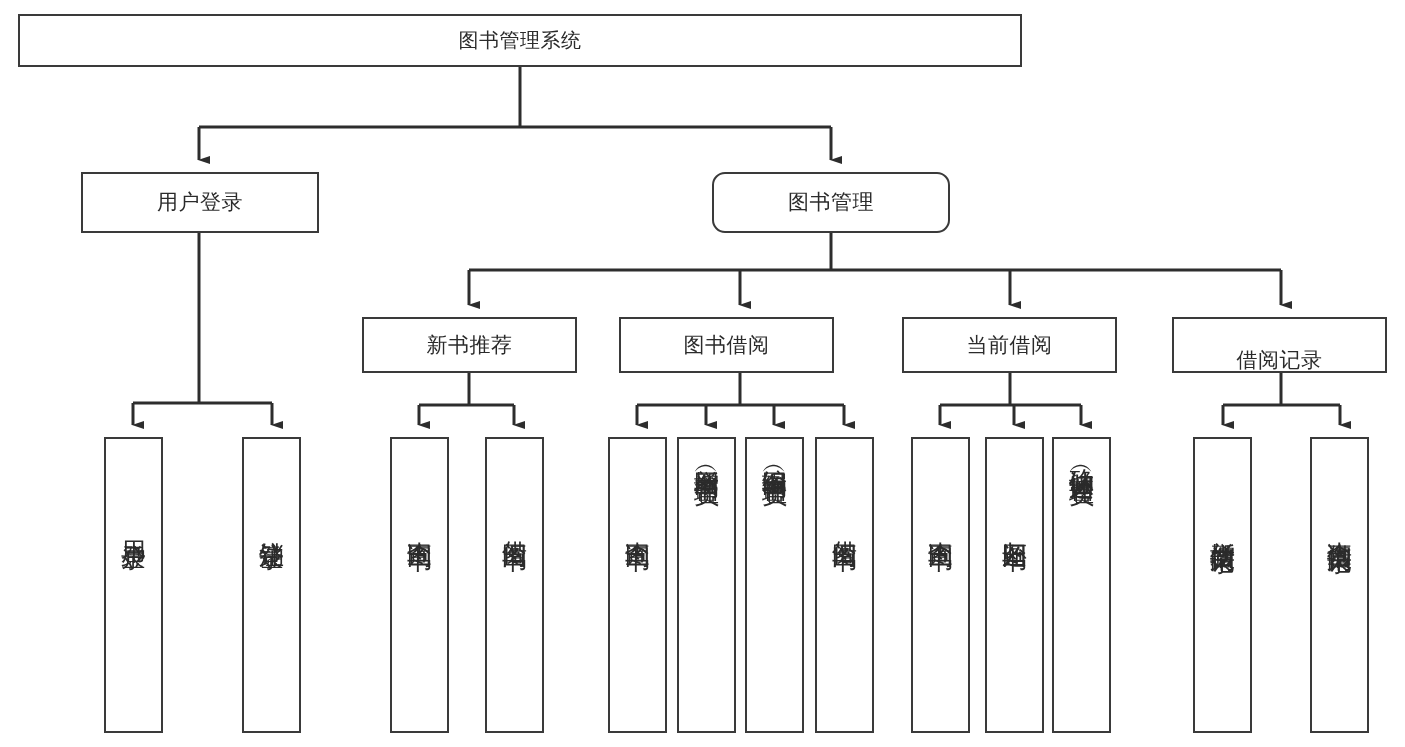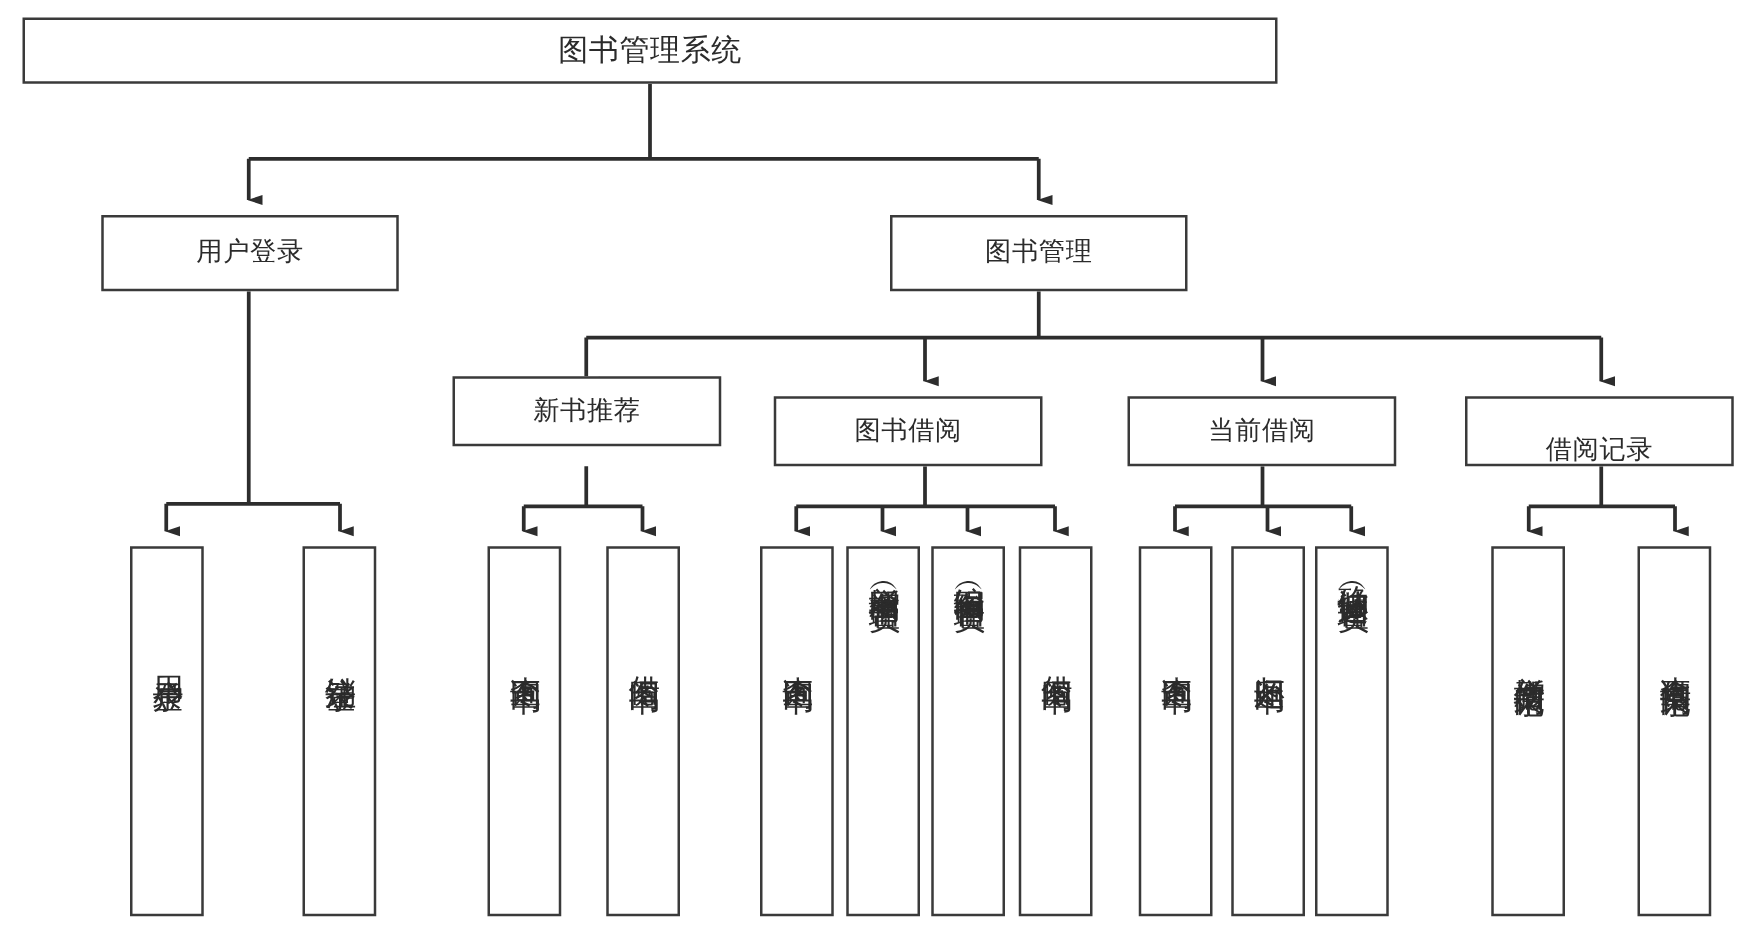--- a/index.html
+++ b/index.html
@@ -46,7 +46,7 @@
     letter-spacing: 0.5px;
   }
   .node.root .lbl {
-    font-size: 24px;
+    font-size: 20px;
   }
   .node.vert {
     align-items: flex-start;

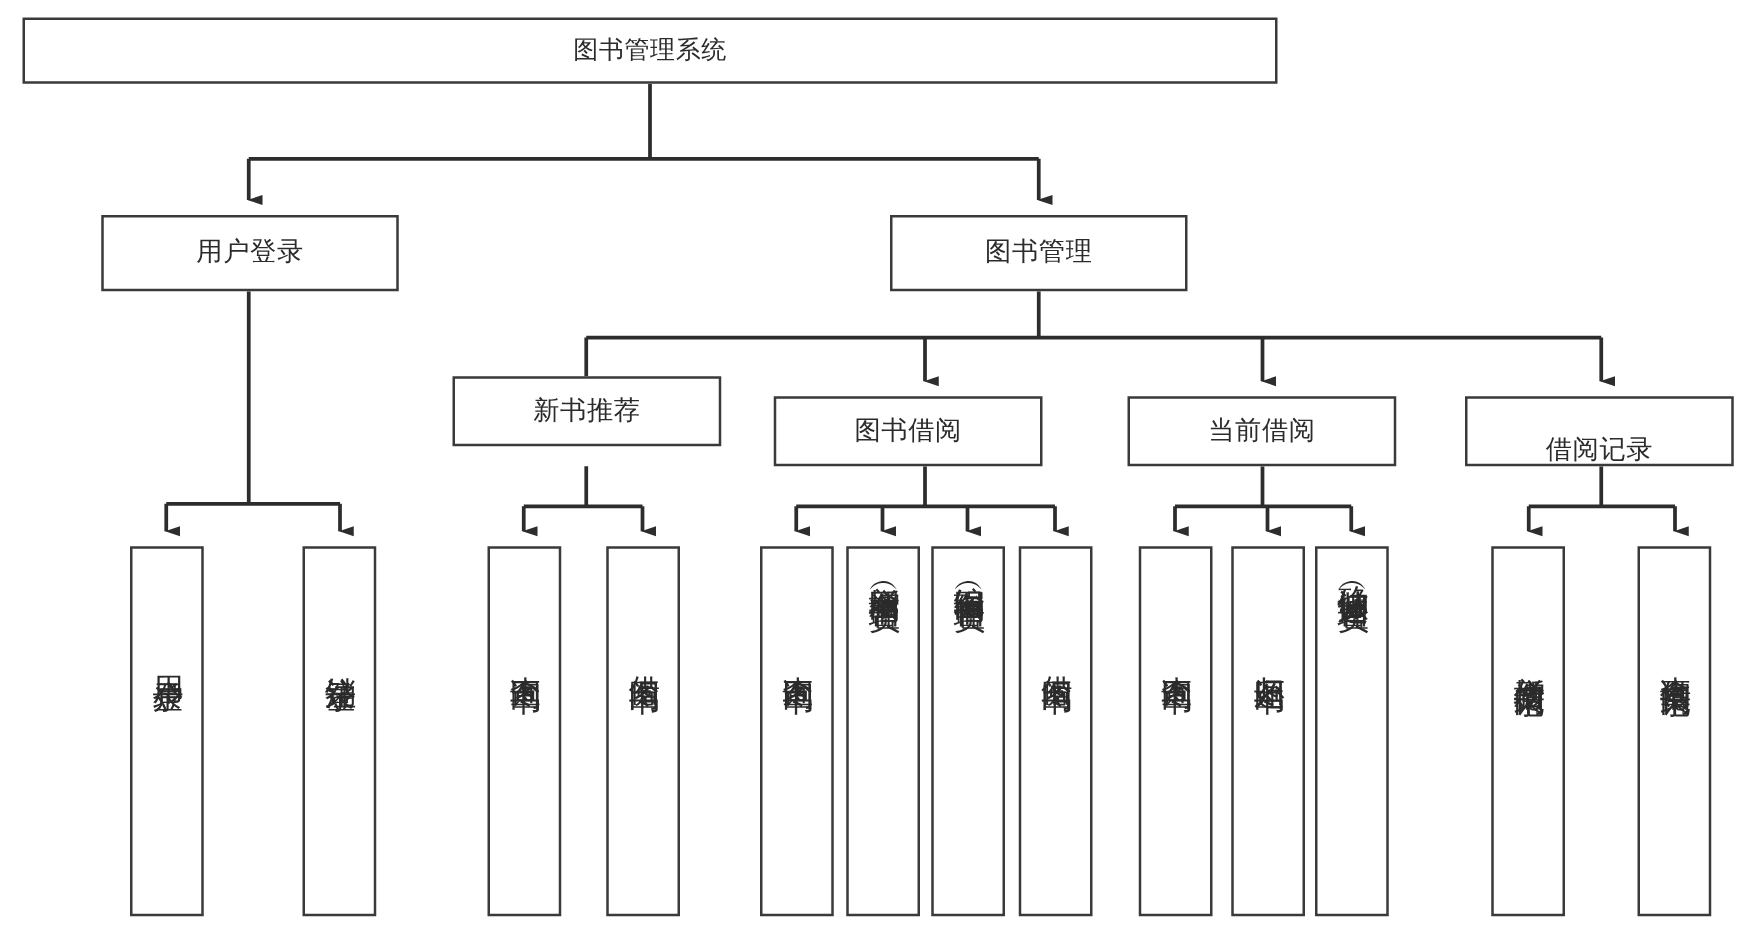--- a/index.html
+++ b/index.html
@@ -139,7 +139,7 @@
     <span class="lbl">用户登录</span>
   </div>
 
-  <div class="node horiz" style="left:712px; top:172px; width:238px; height:61px;">
+  <div class="node horiz" style="left:712px; top:172px; width:238px; height:61px;border-radius:13px;">
     <span class="lbl">图书管理</span>
   </div>
 

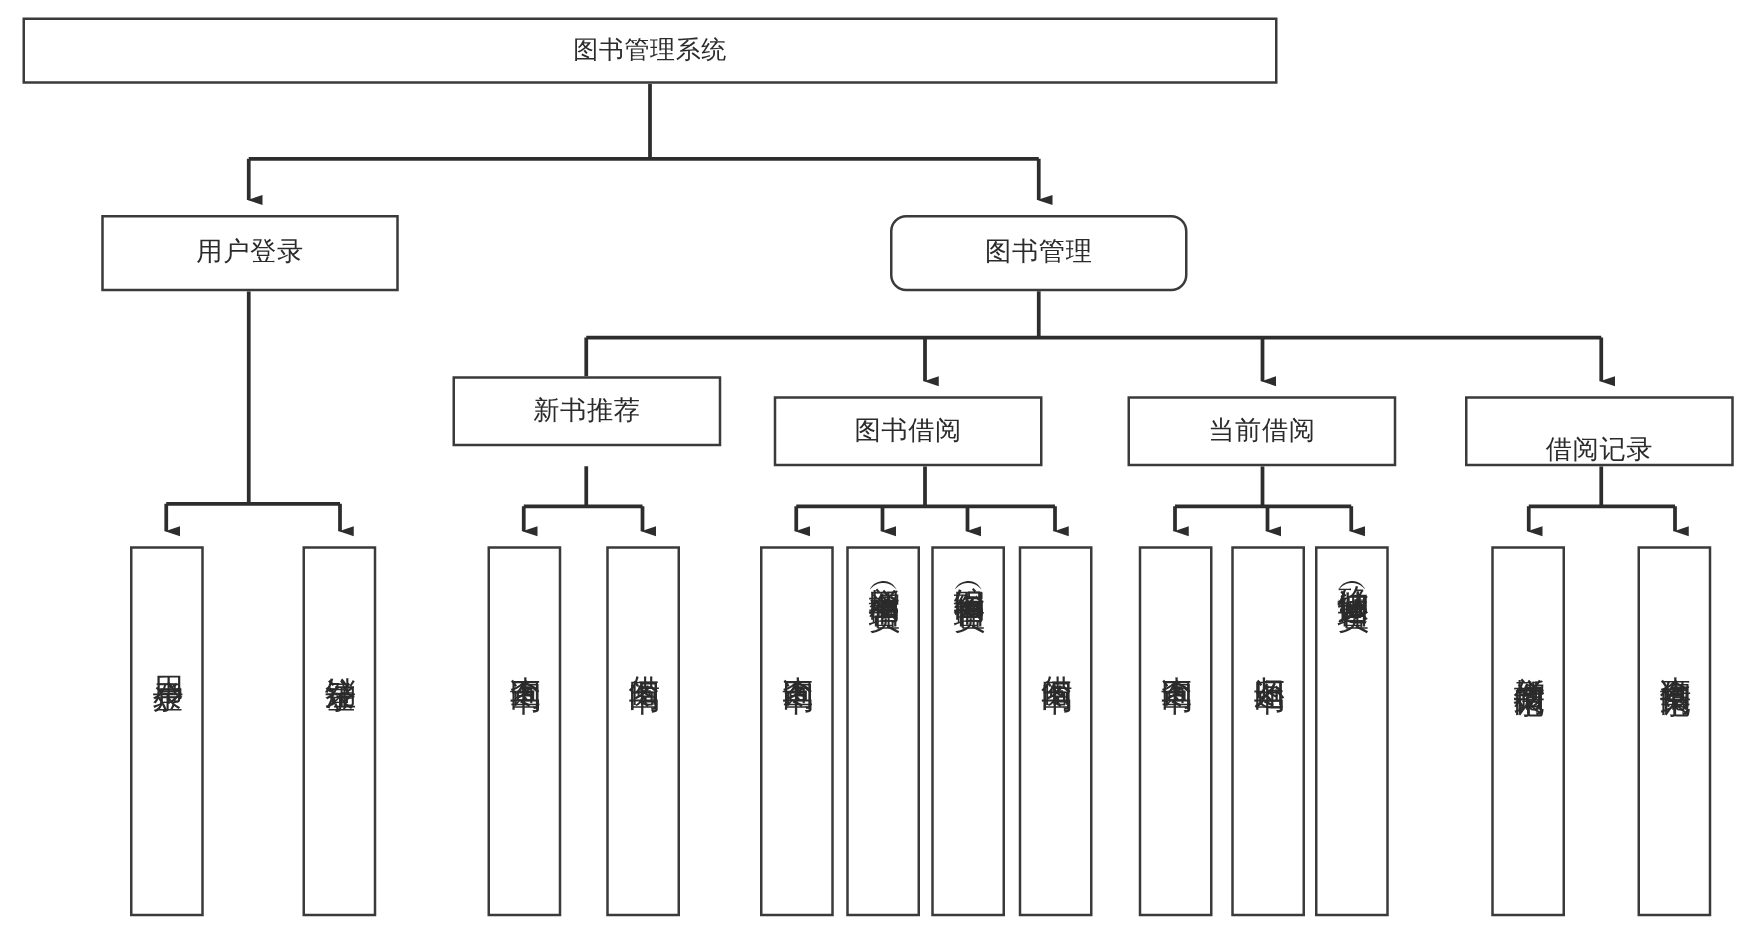--- a/index.html
+++ b/index.html
@@ -143,7 +143,7 @@
     <span class="lbl">图书管理</span>
   </div>
 
-  <div class="node horiz" style="left:362px; top:301px; width:215px; height:56px;">
+  <div class="node horiz" style="left:362px; top:317px; width:215px; height:56px;">
     <span class="lbl">新书推荐</span>
   </div>
 

